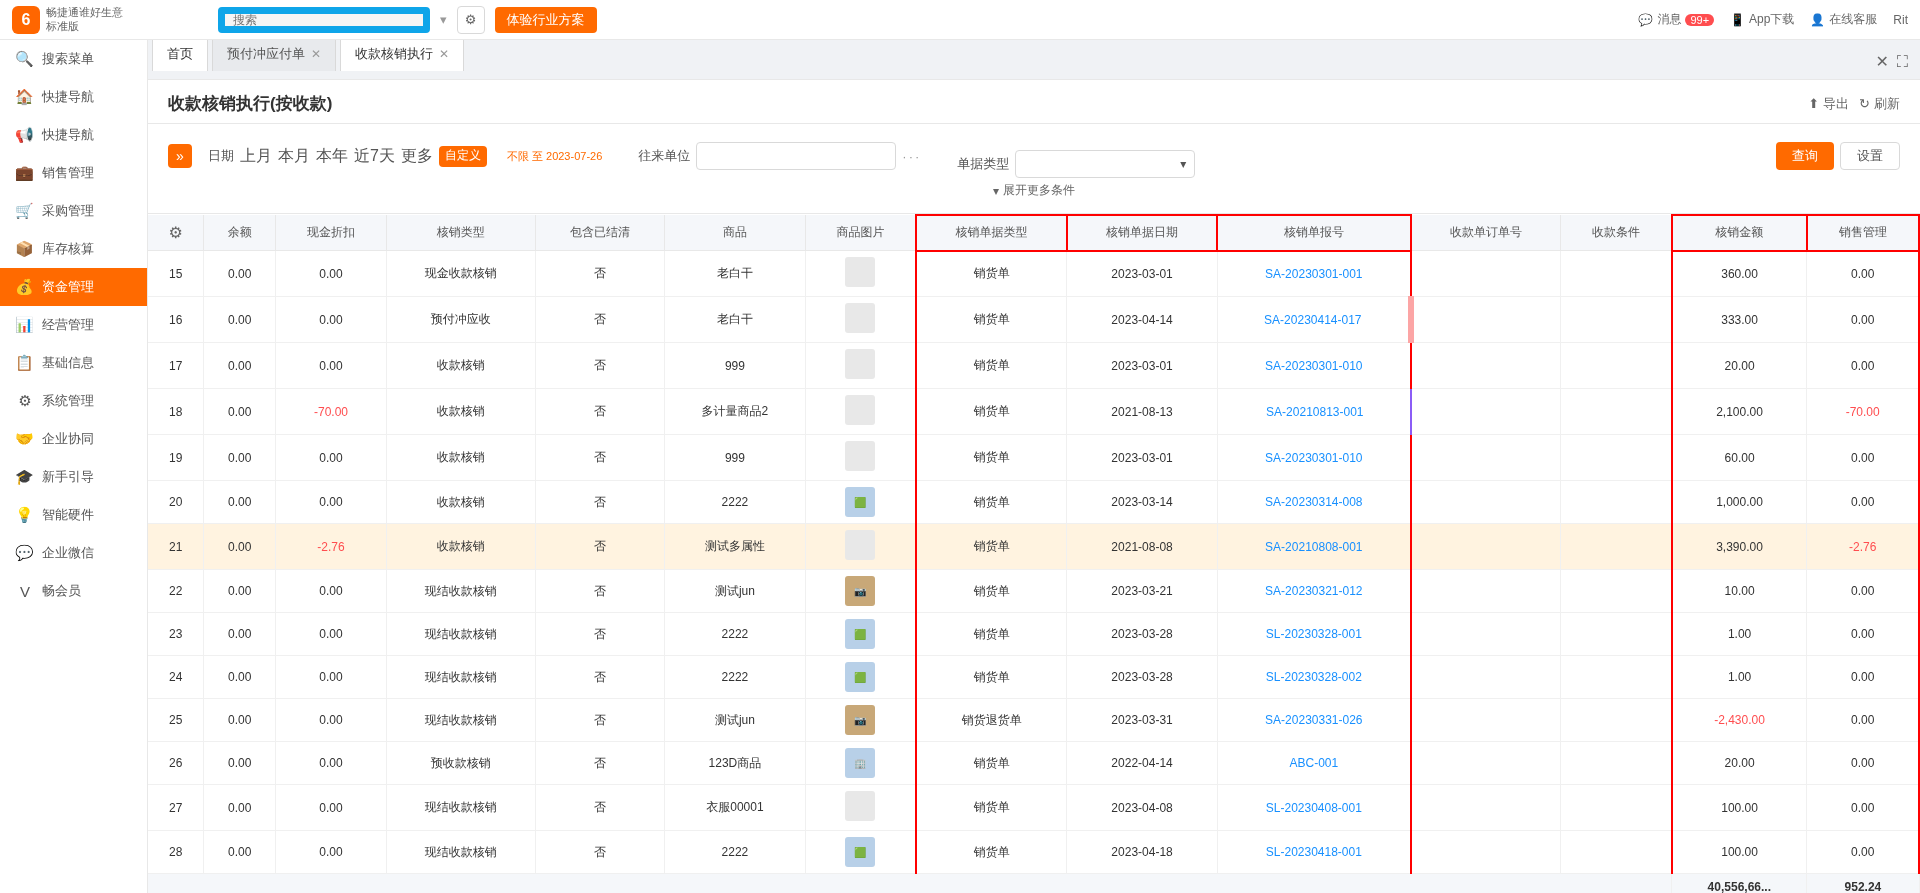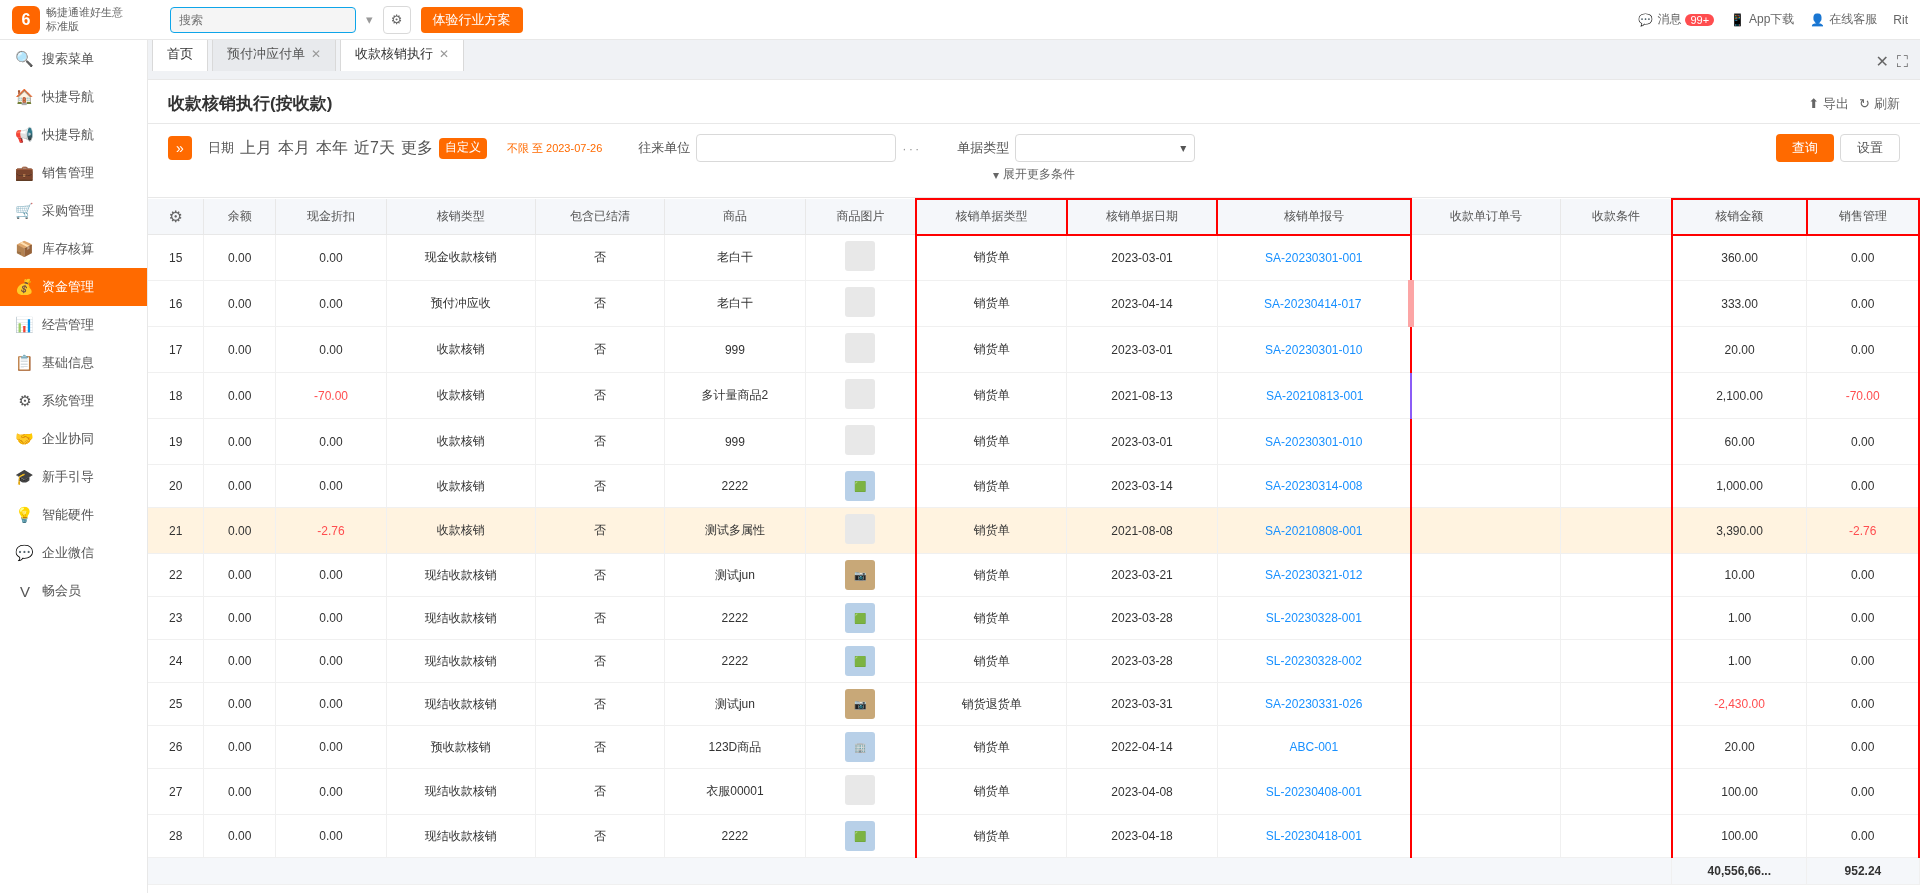--- a/index.html
+++ b/index.html
@@ -10,7 +10,7 @@
     .logo-area { display: flex; align-items: center; gap: 6px; width: 148px; }
     .logo-icon { width: 28px; height: 28px; background: #f60; border-radius: 6px; display: flex; align-items: center; justify-content: center; color: white; font-size: 16px; font-weight: bold; }
     .logo-text { font-size: 11px; color: #666; line-height: 1.2; }
-    .search-box { width: 186px; height: 26px; border: 1px solid #0ea5e9; border-radius: 4px; padding: 0 8px; background: #f5f5f5; color: #999; font-size: 12px; }
+    .search-box { width: 212px; height: 26px; border: 7px solid #0ea5e9; border-radius: 4px; padding: 0 8px; background: #f5f5f5; color: #999; font-size: 12px; margin-left: 48px; }
     .top-chevron { color: #999; cursor: pointer; }
     .gear-btn { width: 28px; height: 28px; border: 1px solid #d9d9d9; border-radius: 4px; display: flex; align-items: center; justify-content: center; cursor: pointer; color: #666; }
     .orange-btn { background: #ff6a00; color: white; border: none; border-radius: 4px; padding: 4px 12px; cursor: pointer; font-size: 13px; }

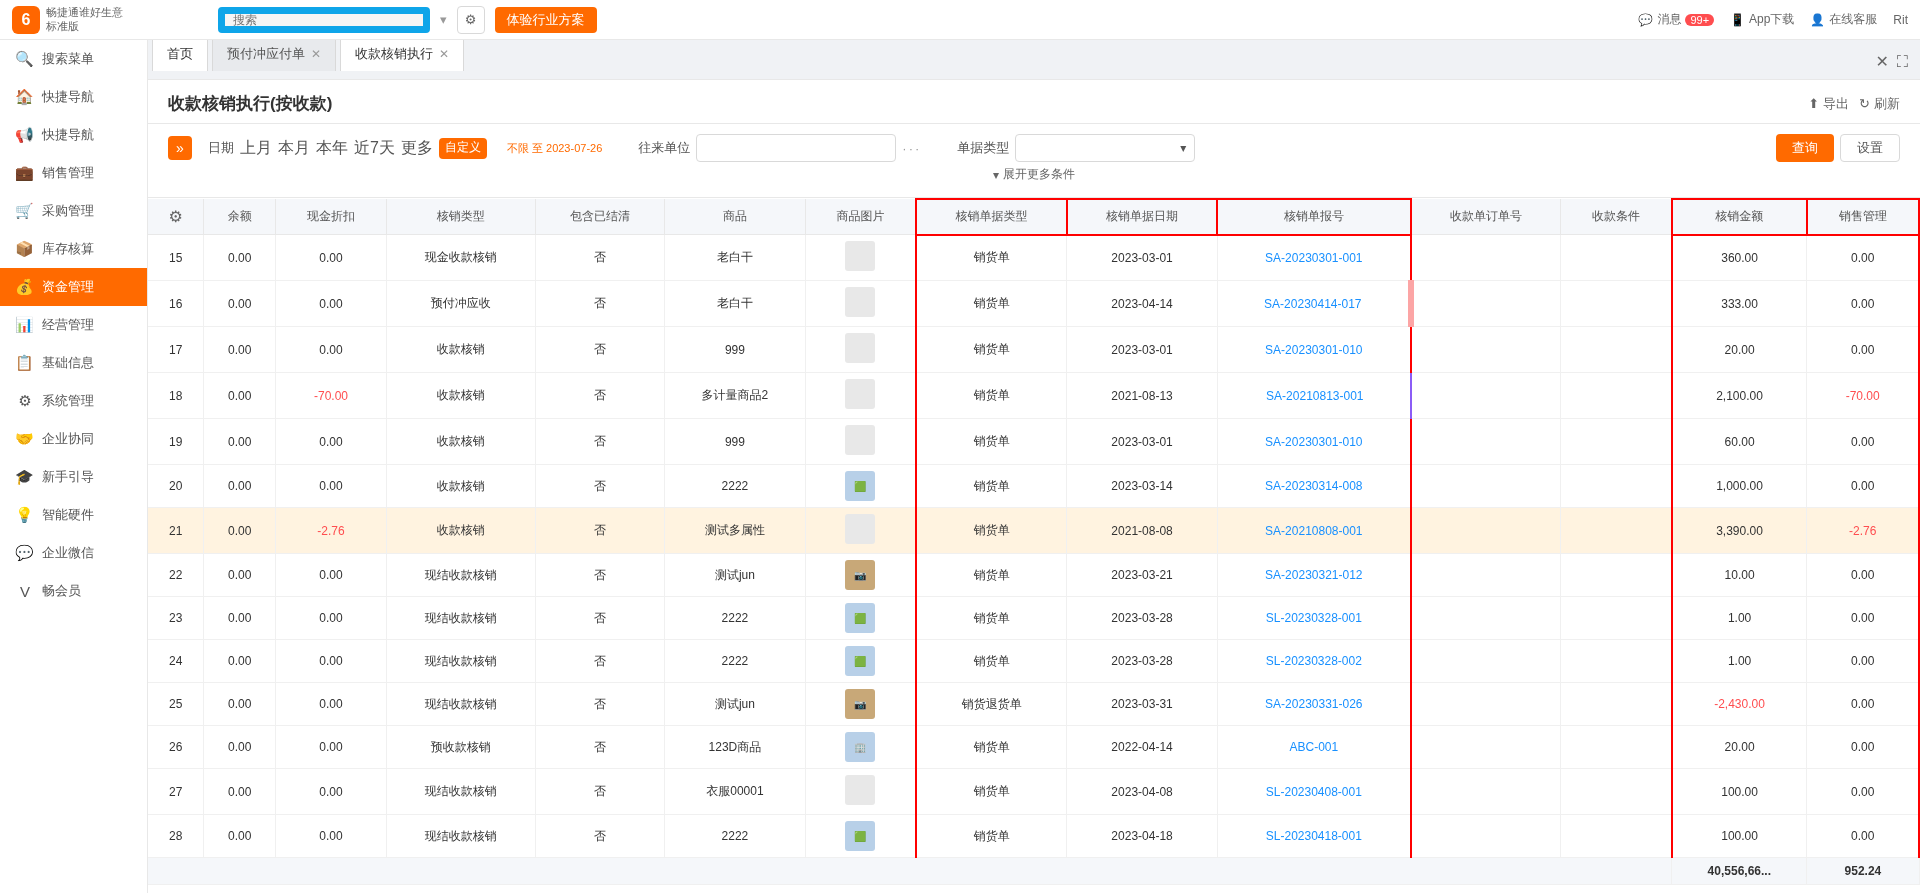--- a/index.html
+++ b/index.html
@@ -241,7 +241,7 @@
           <input class="filter-input" style="width: 200px;">
           <span class="filter-dots">···</span>
         </div>
-        <div class="filter-group" style="margin-left:20px;">
+        <div class="filter-group" style="margin-left:20px;margin-top:16px;">
           <span class="filter-label">单据类型</span>
           <div class="filter-select" style="width:180px;">
             <span></span>

